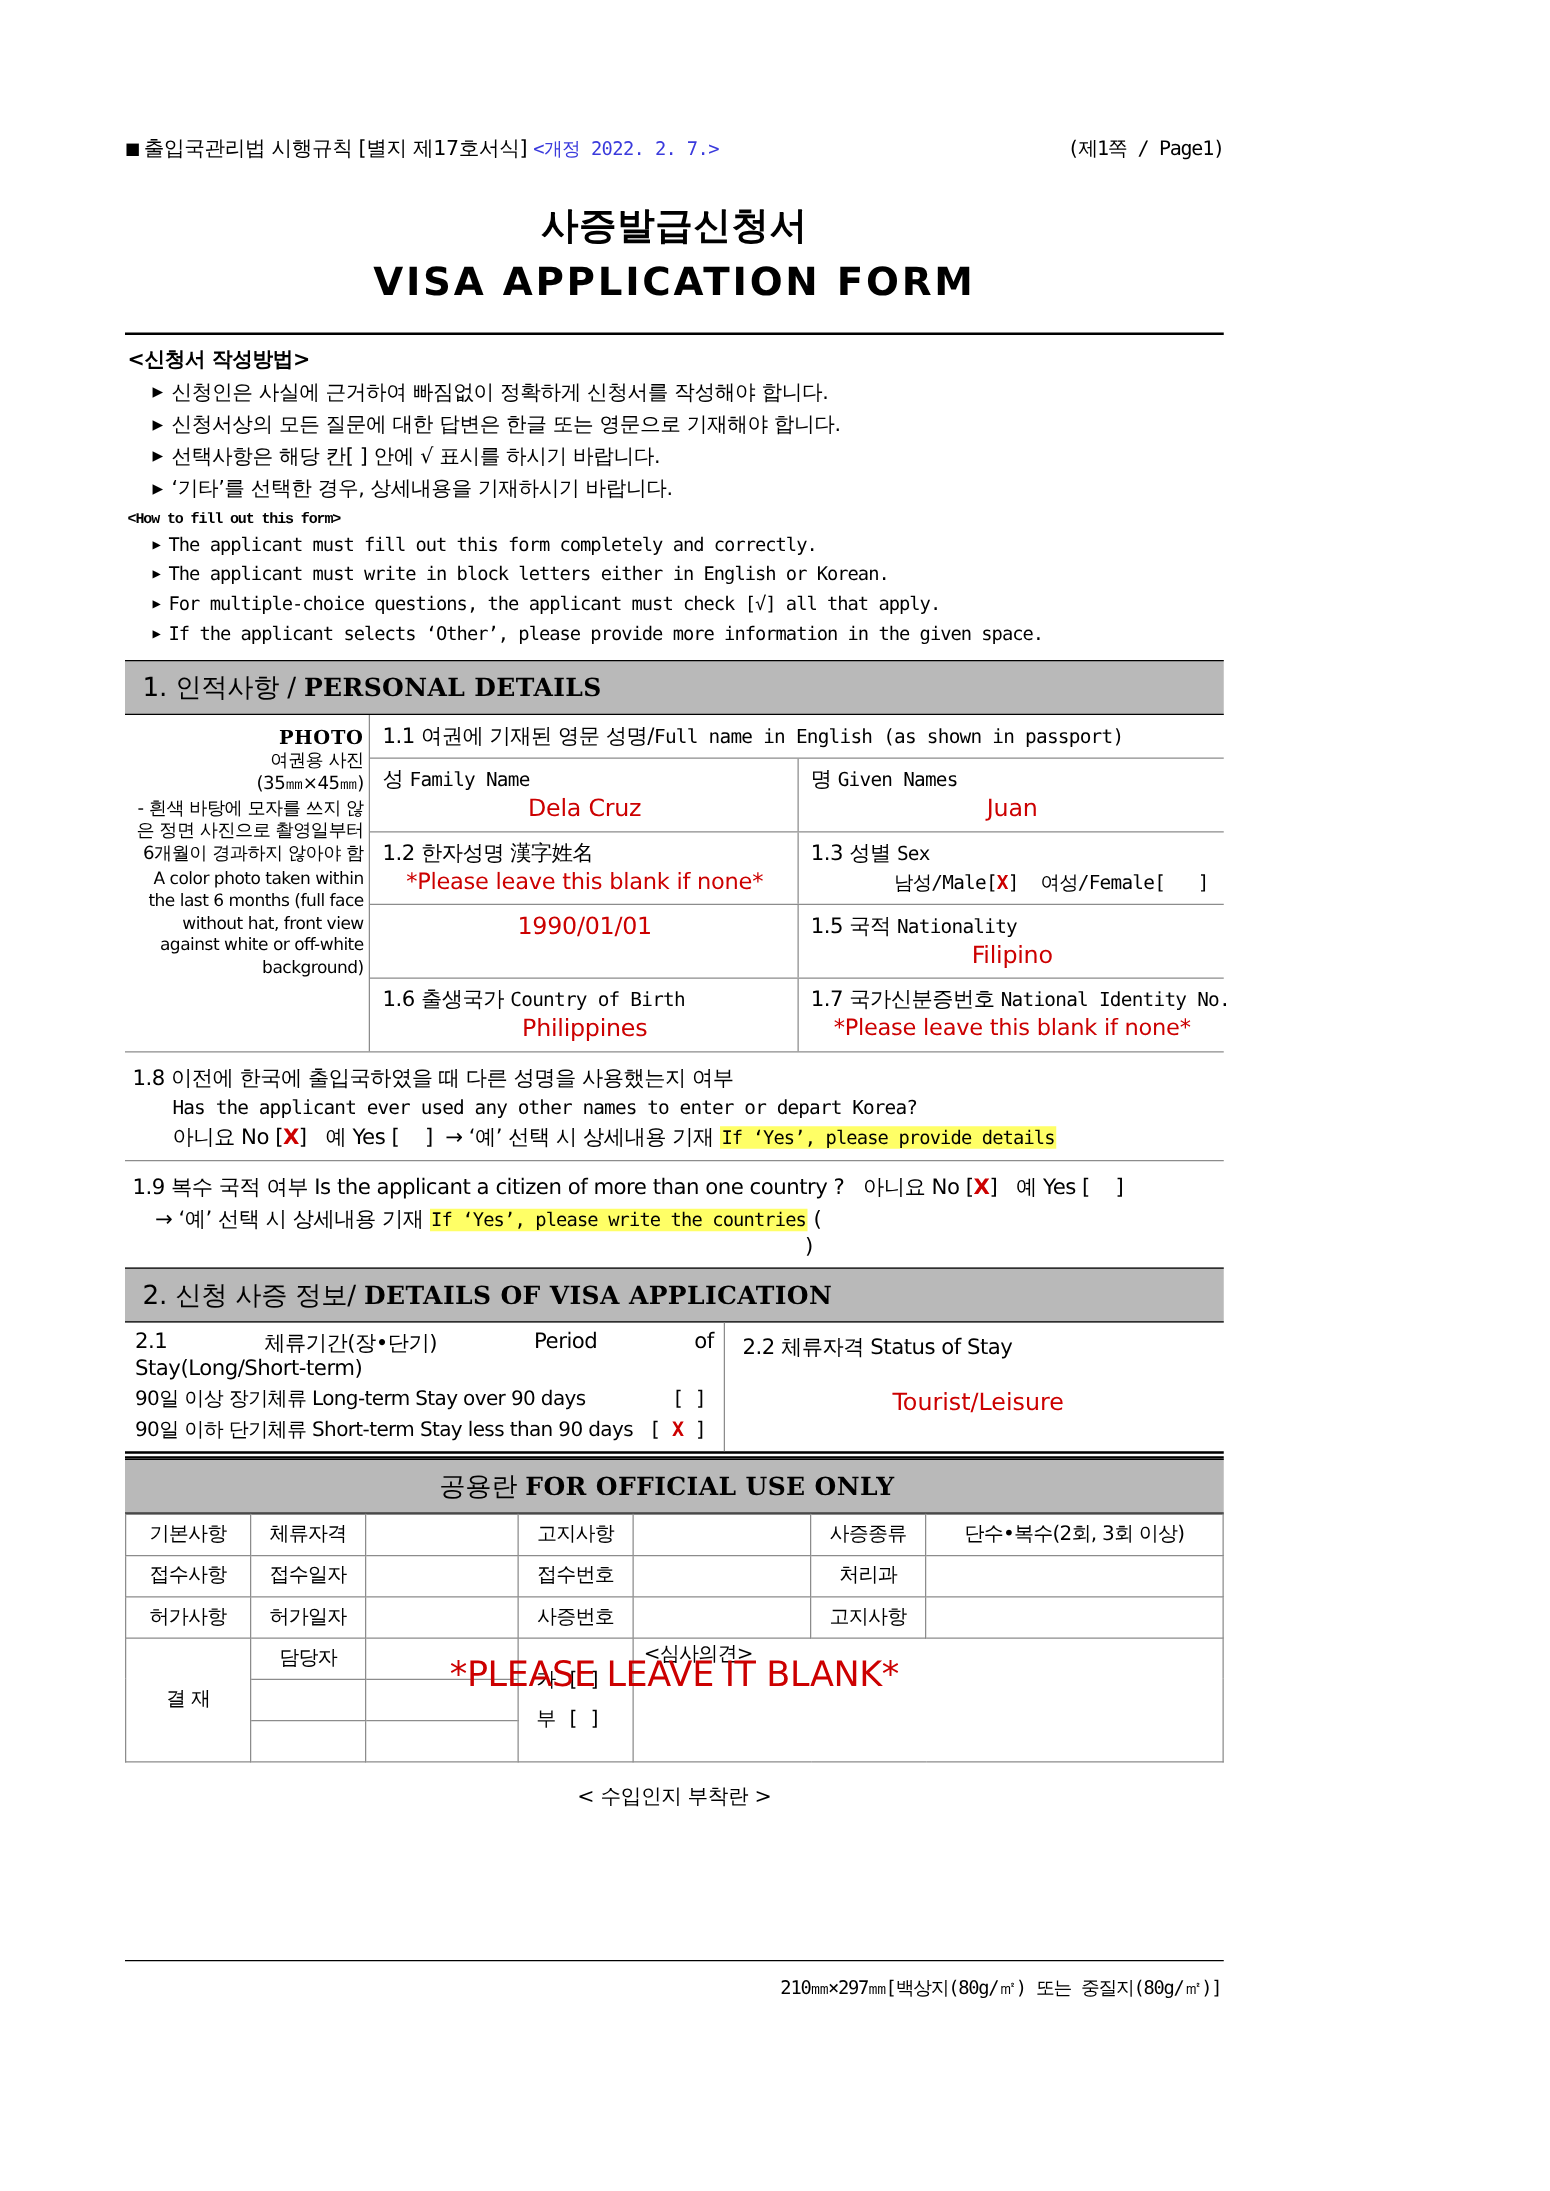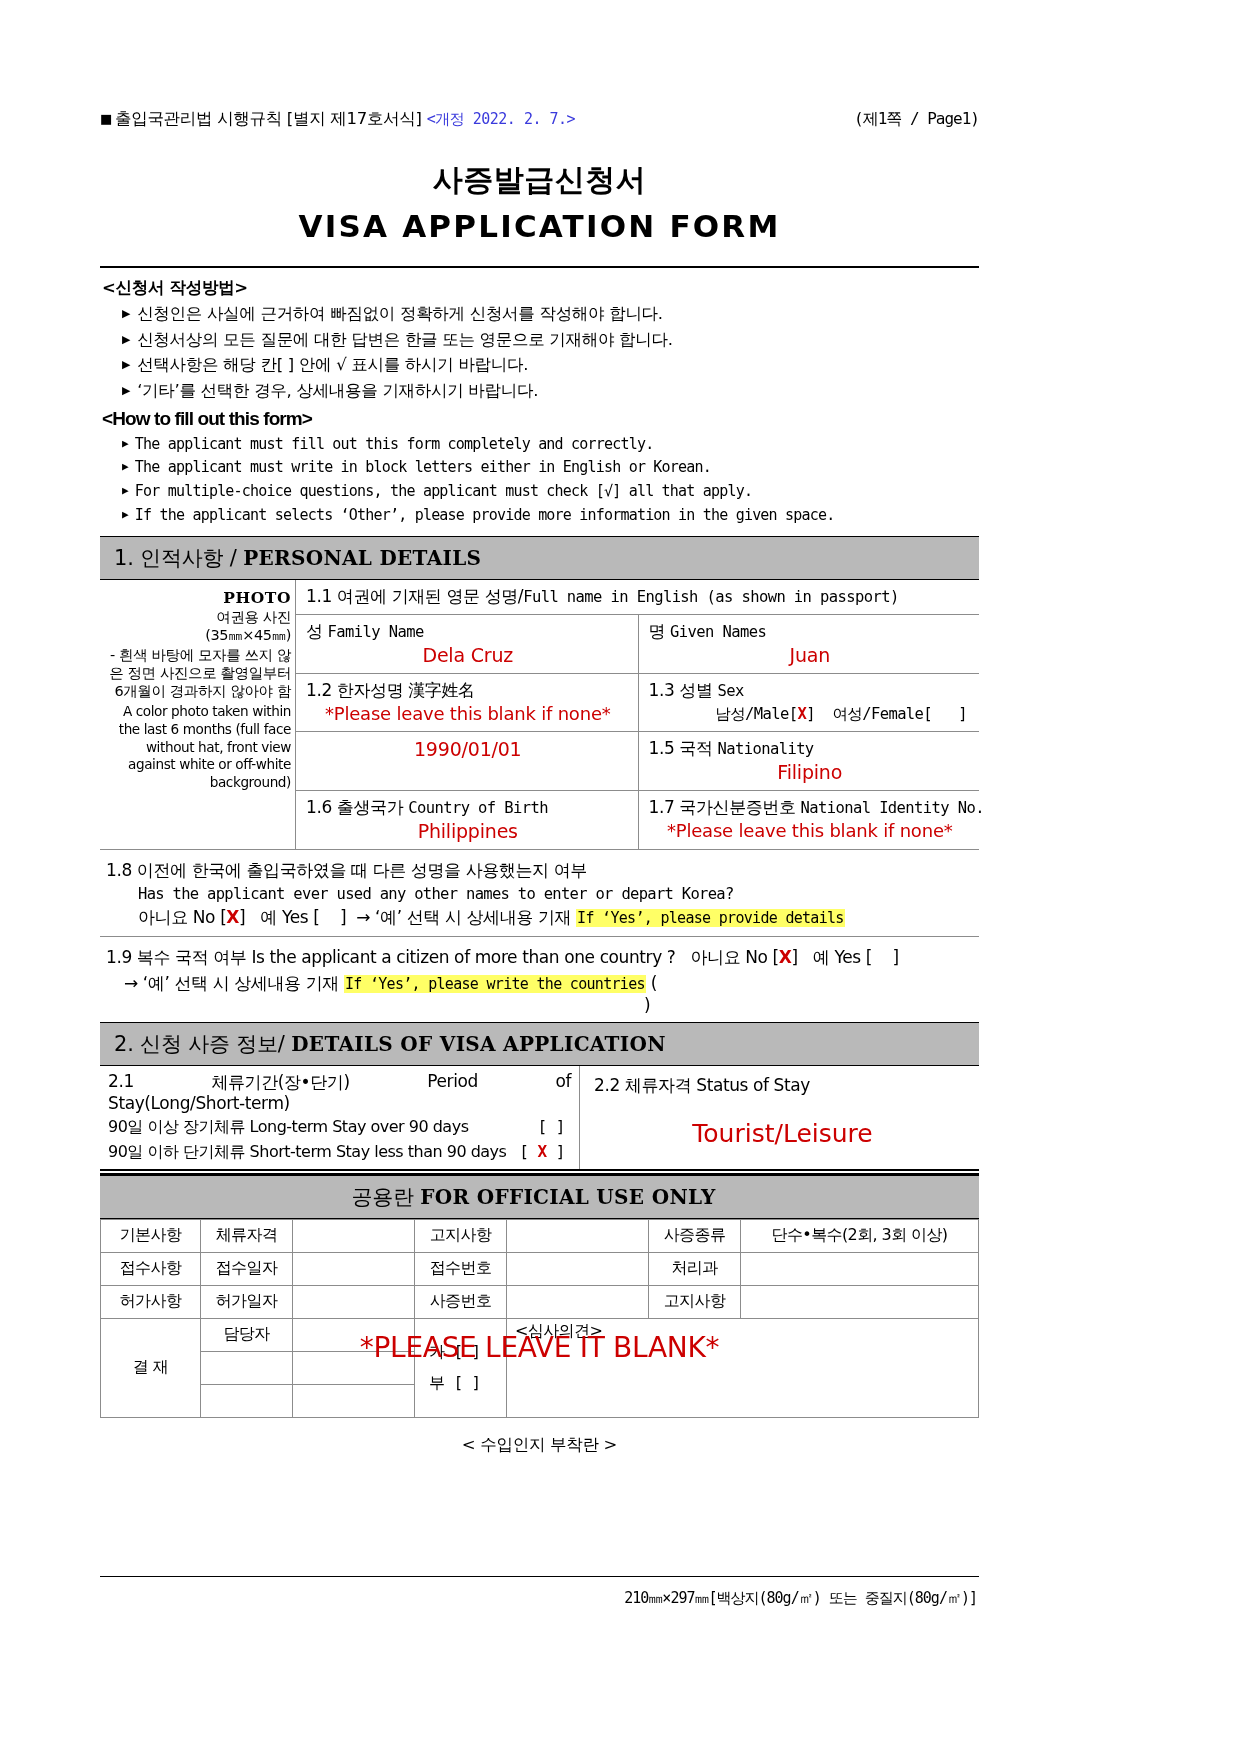--- a/index.html
+++ b/index.html
@@ -62,8 +62,8 @@
     margin: 2px 0 2px 2px;
   }
   .instr-head.mono {
-    font-family: Liberation Sans, sans-serif;
-    font-size: 19px;
+    font-family: Liberation Mono, monospace;
+    font-size: 12px;
     letter-spacing: -0.9px;
     font-weight: bold;
     margin-top: 6px;

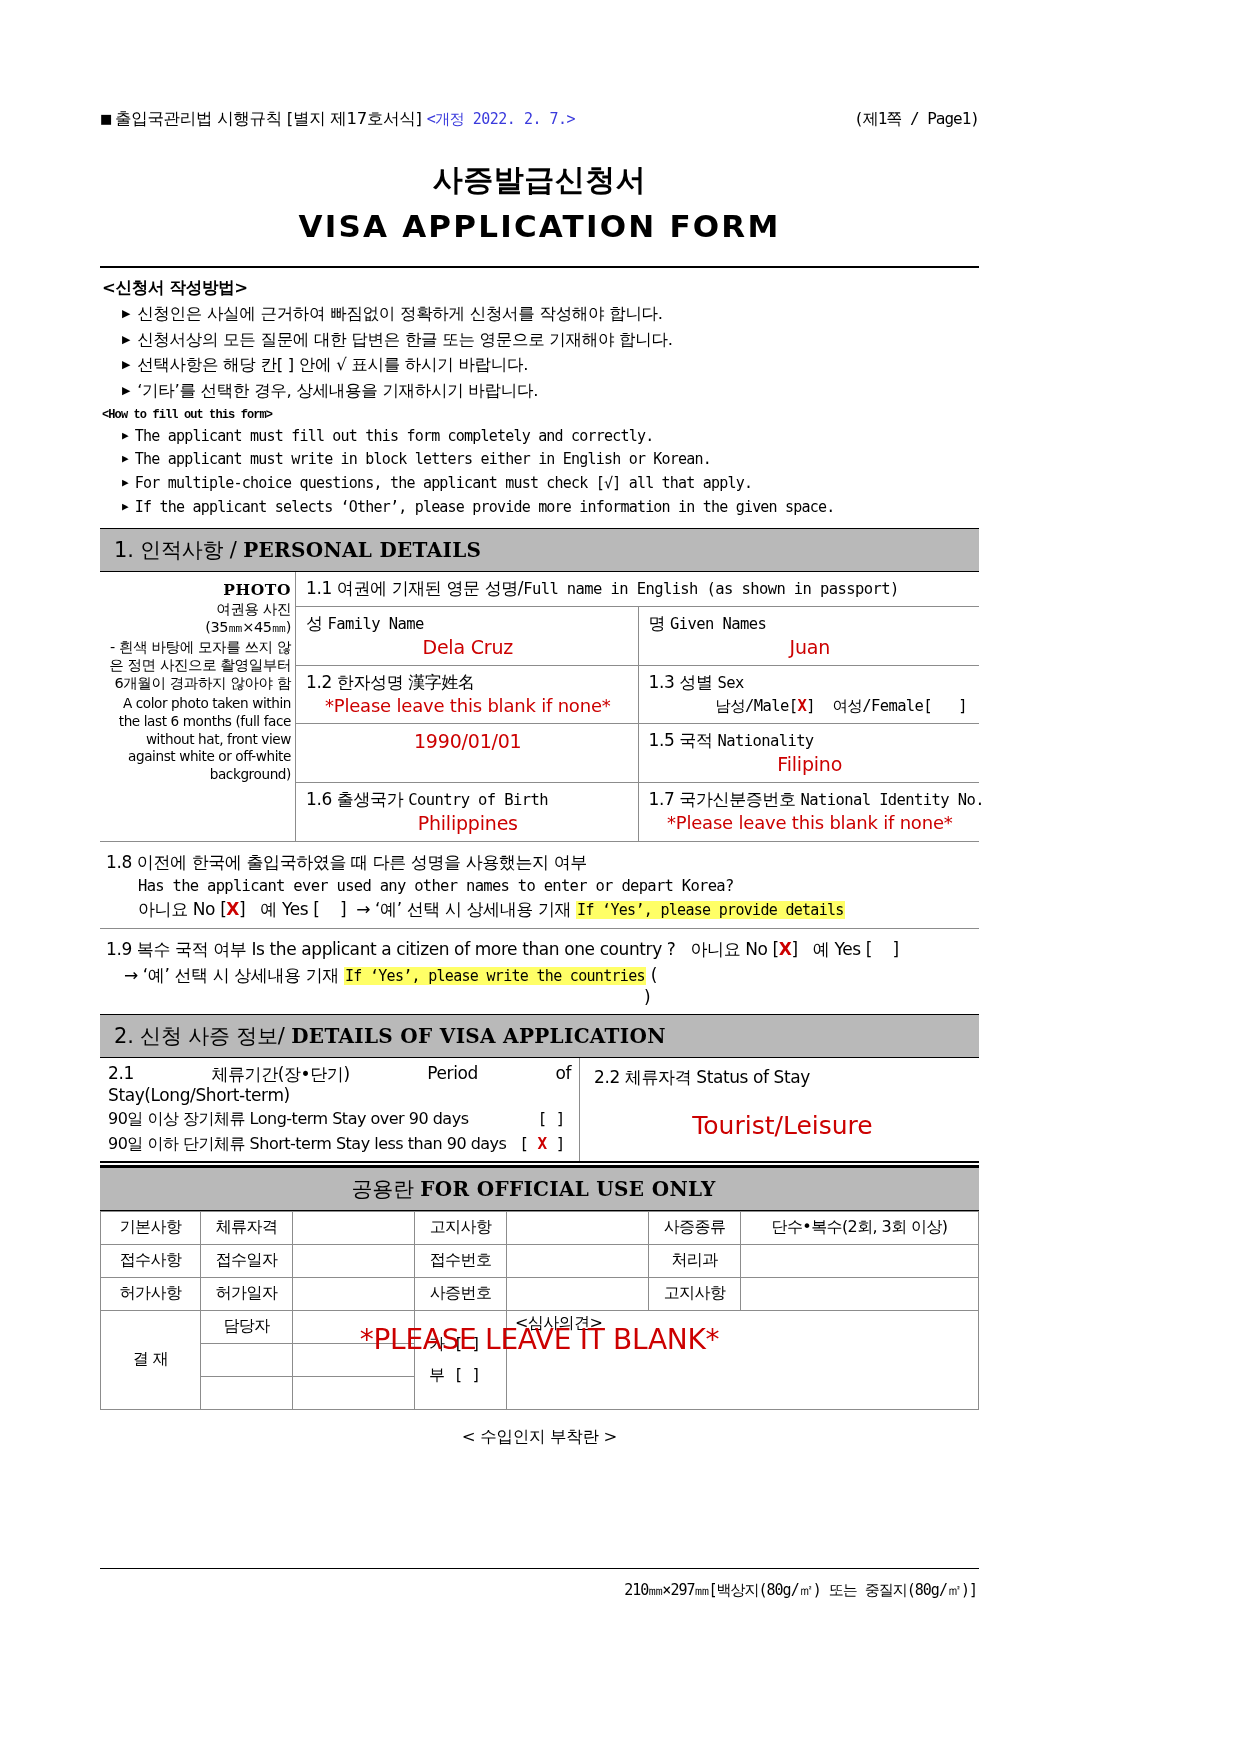--- a/index.html
+++ b/index.html
@@ -165,7 +165,7 @@
   .s2-opt { display: flex; justify-content: space-between; align-items: baseline; font-size: 16px; letter-spacing: -0.5px; margin-top: 4px; padding-right: 6px; }
   .s2-opt .box { font-family: "DejaVu Sans Mono", monospace; font-size: 16px; }
   .s2-r-lbl { font-size: 17px; letter-spacing: -0.4px; }
-  .s2-r-val { color: #cc0000; font-size: 25px; text-align: center; margin-top: 22px; }
+  .s2-r-val { color: #cc0000; font-size: 19px; text-align: center; margin-top: 22px; }
 
   
   .off-wrap { border-top: 2.4px solid #000; margin-top: 2px; }

